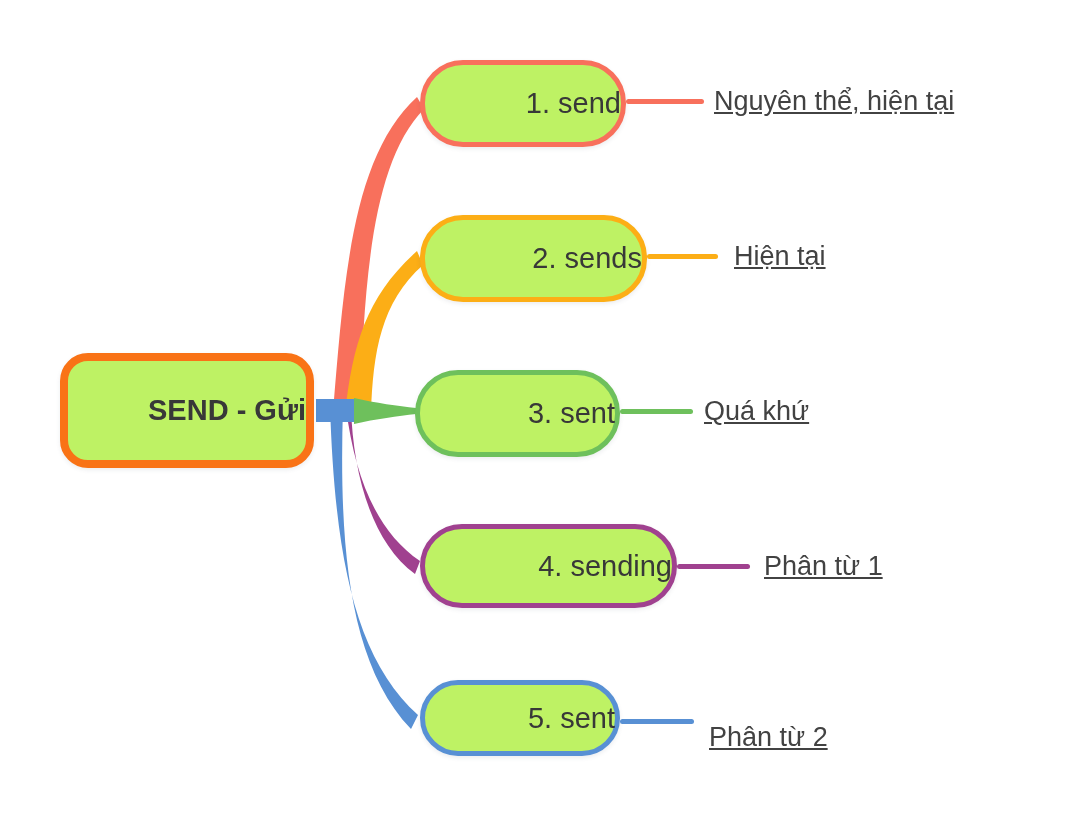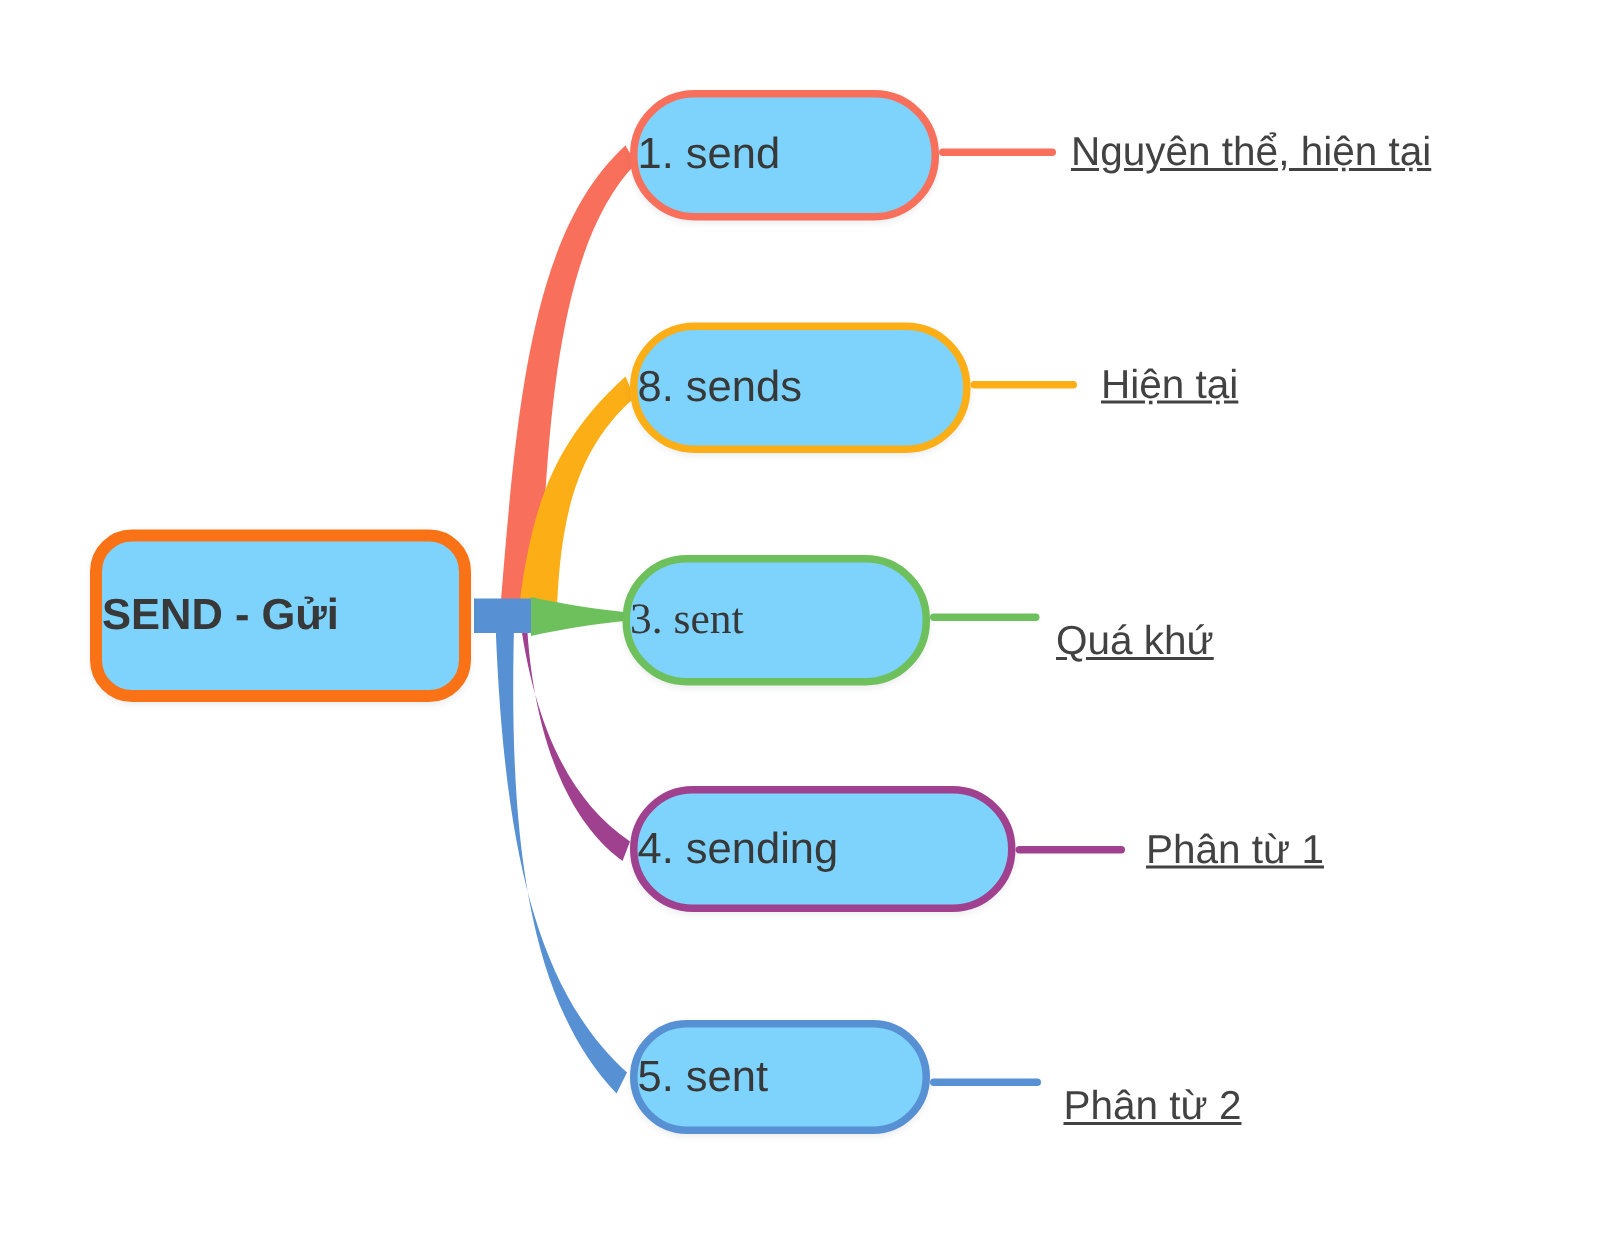--- a/index.html
+++ b/index.html
@@ -24,10 +24,10 @@
   }
   .node {
     position: absolute;
-    background: #7dd3fc;
+    background: #bef264;
     display: flex;
     align-items: center;
-    justify-content: flex-start;
+    justify-content: flex-end;
     box-sizing: border-box;
     box-shadow: 0 2px 4px rgba(70,80,100,0.10);
     color: #383838;

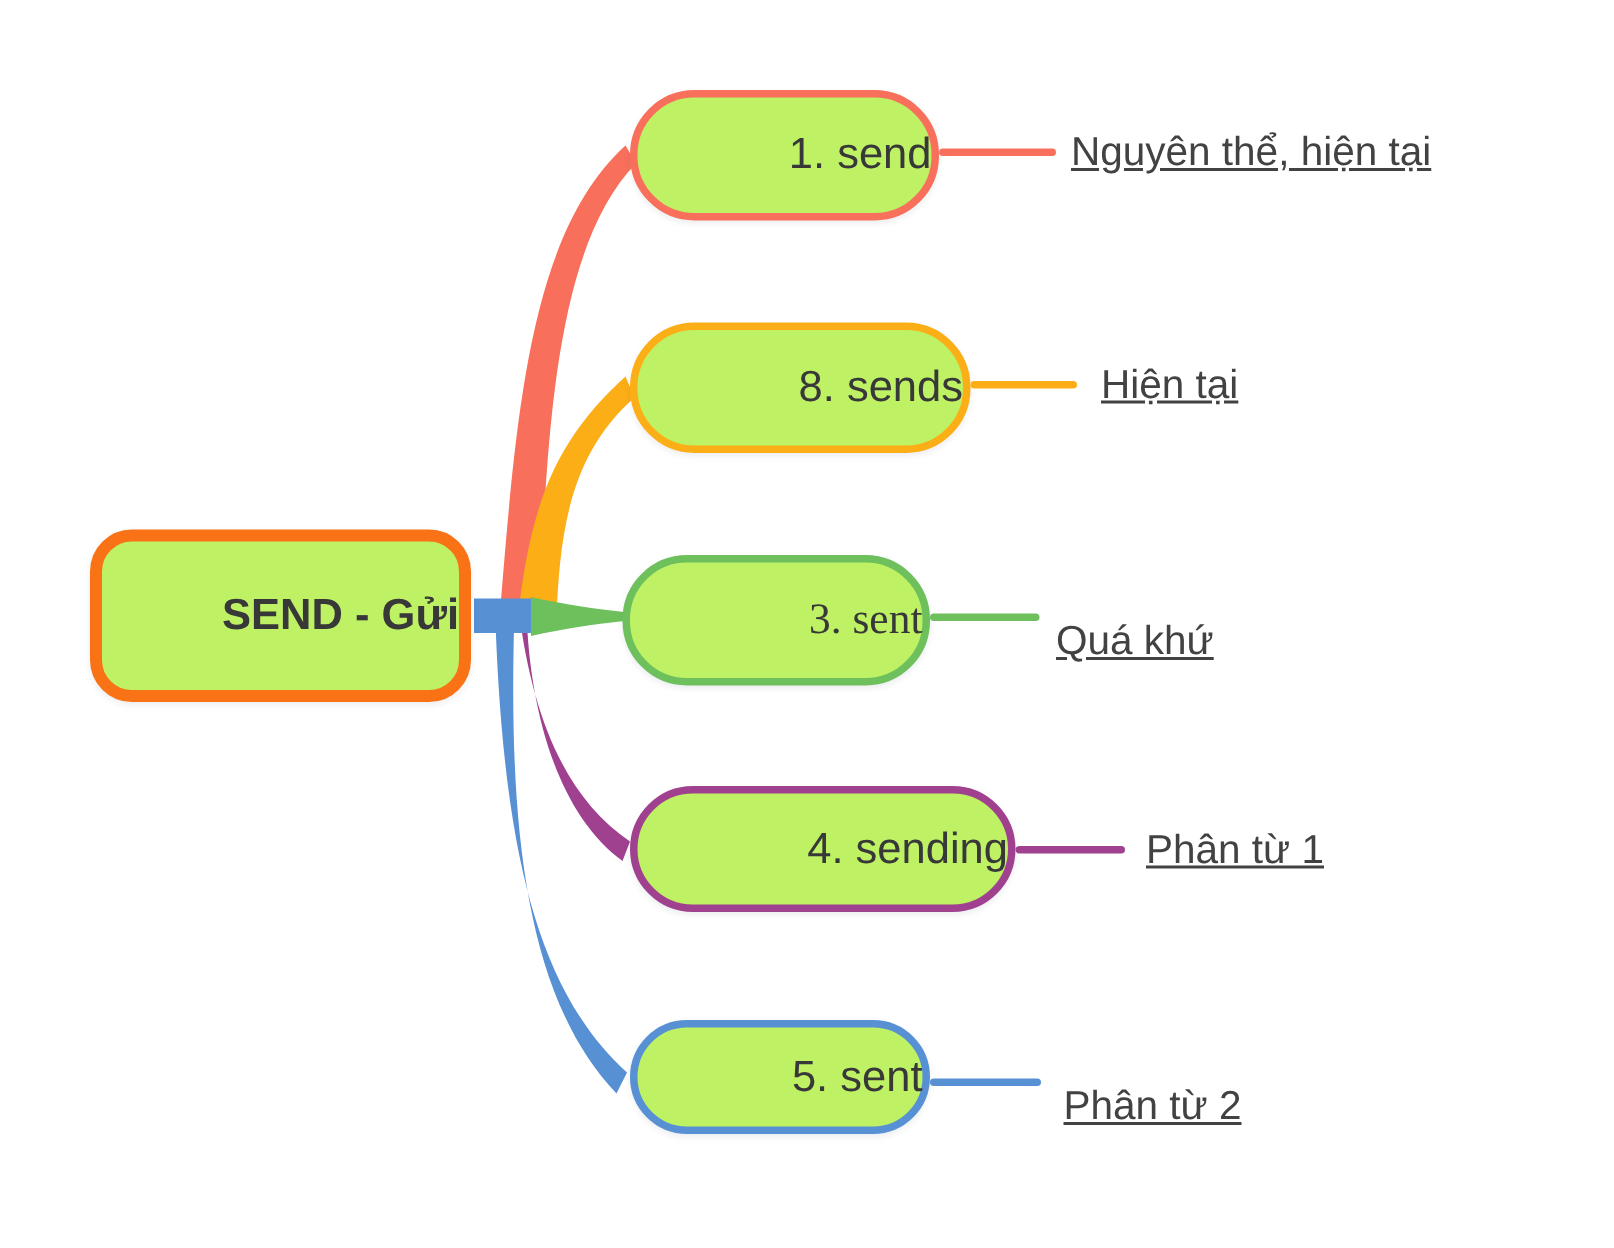--- a/index.html
+++ b/index.html
@@ -110,7 +110,7 @@
   <div class="note nt1">Nguyên thể, hiện tại</div>
 
   <div class="node branch-node bn2" style="border-color: rgb(252, 174, 22);">
-    <span class="node-label">8. sends</span>
+    <span class="node-label">2. sends</span>
   </div>
   <div class="hline hl2" style="background: rgb(252, 174, 22);"></div>
   <div class="note nt2">Hiện tại</div>

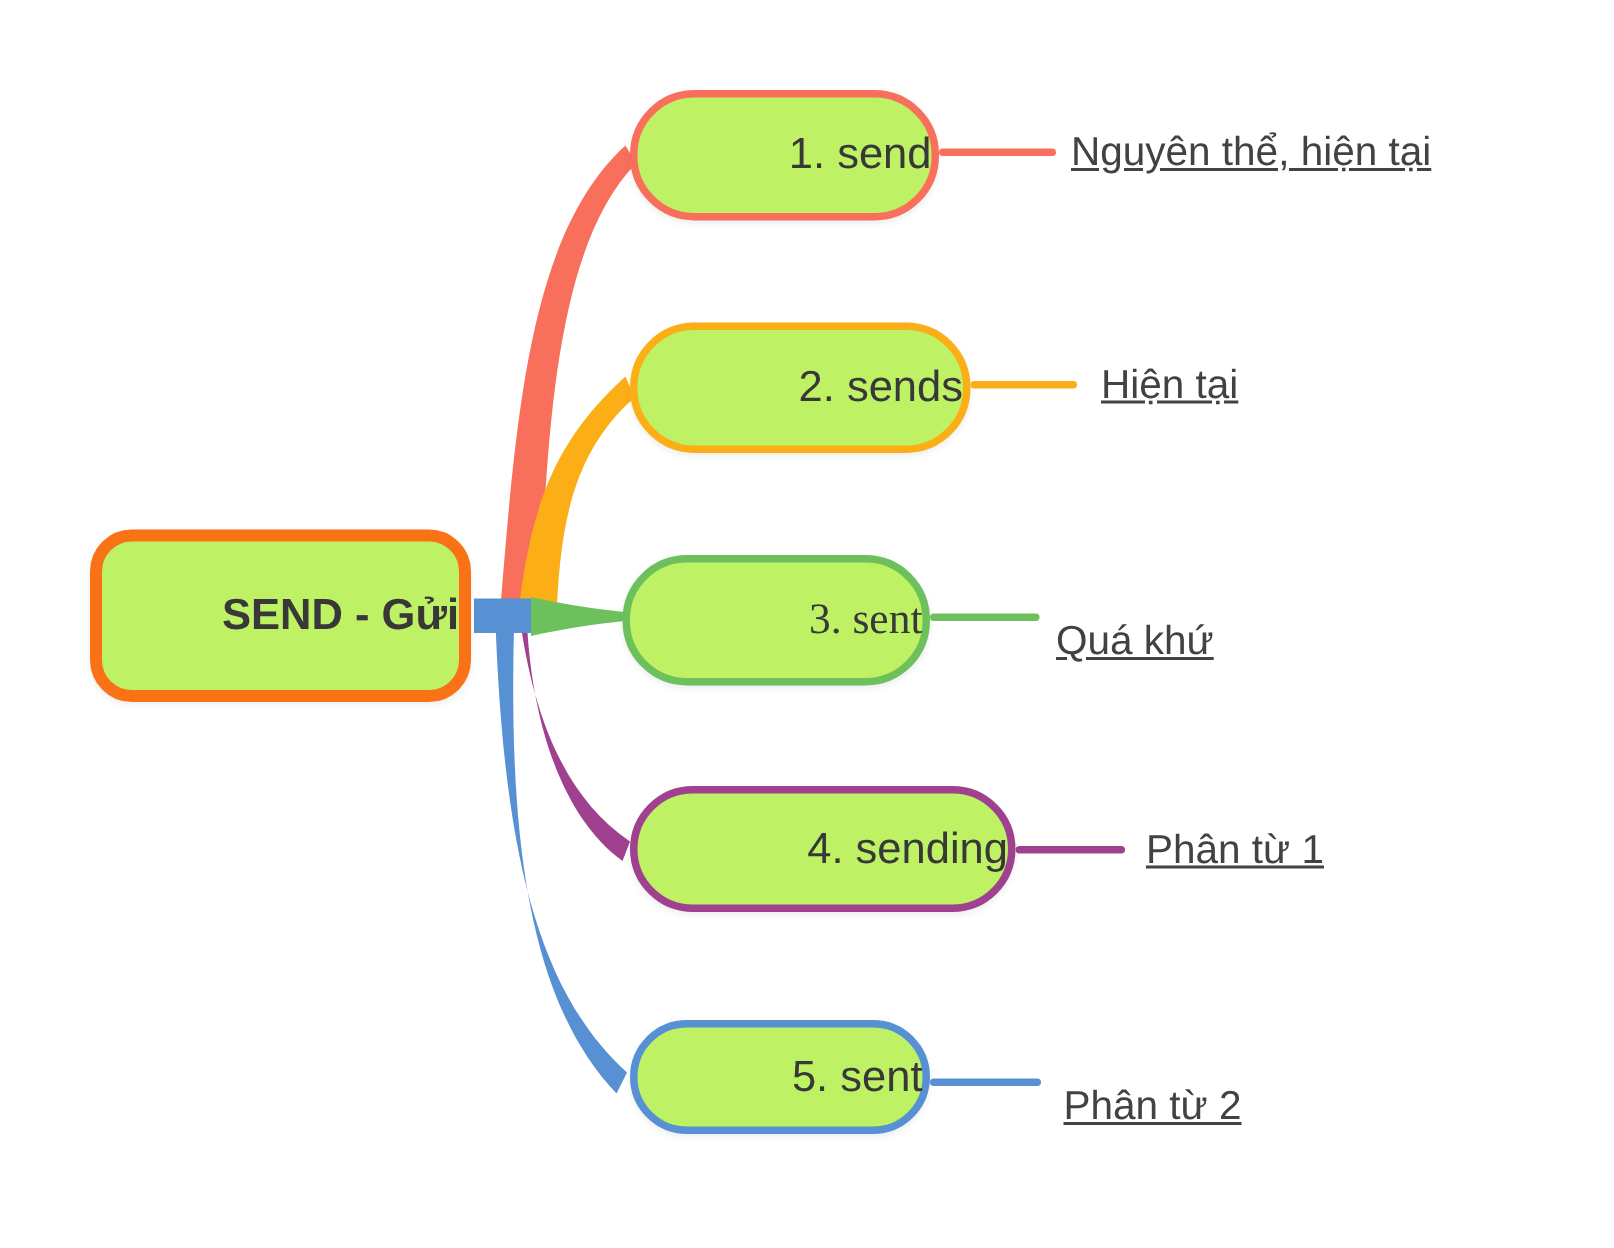--- a/index.html
+++ b/index.html
@@ -115,7 +115,7 @@
   <div class="hline hl2" style="background: rgb(252, 174, 22);"></div>
   <div class="note nt2">Hiện tại</div>
 
-  <div class="node branch-node bn3" style="border-color: rgb(110, 192, 92); font-family: Liberation Serif, serif;">
+  <div class="node branch-node bn3" style="border-color: rgb(110, 192, 92);">
     <span class="node-label">3. sent</span>
   </div>
   <div class="hline hl3" style="background: rgb(110, 192, 92);"></div>

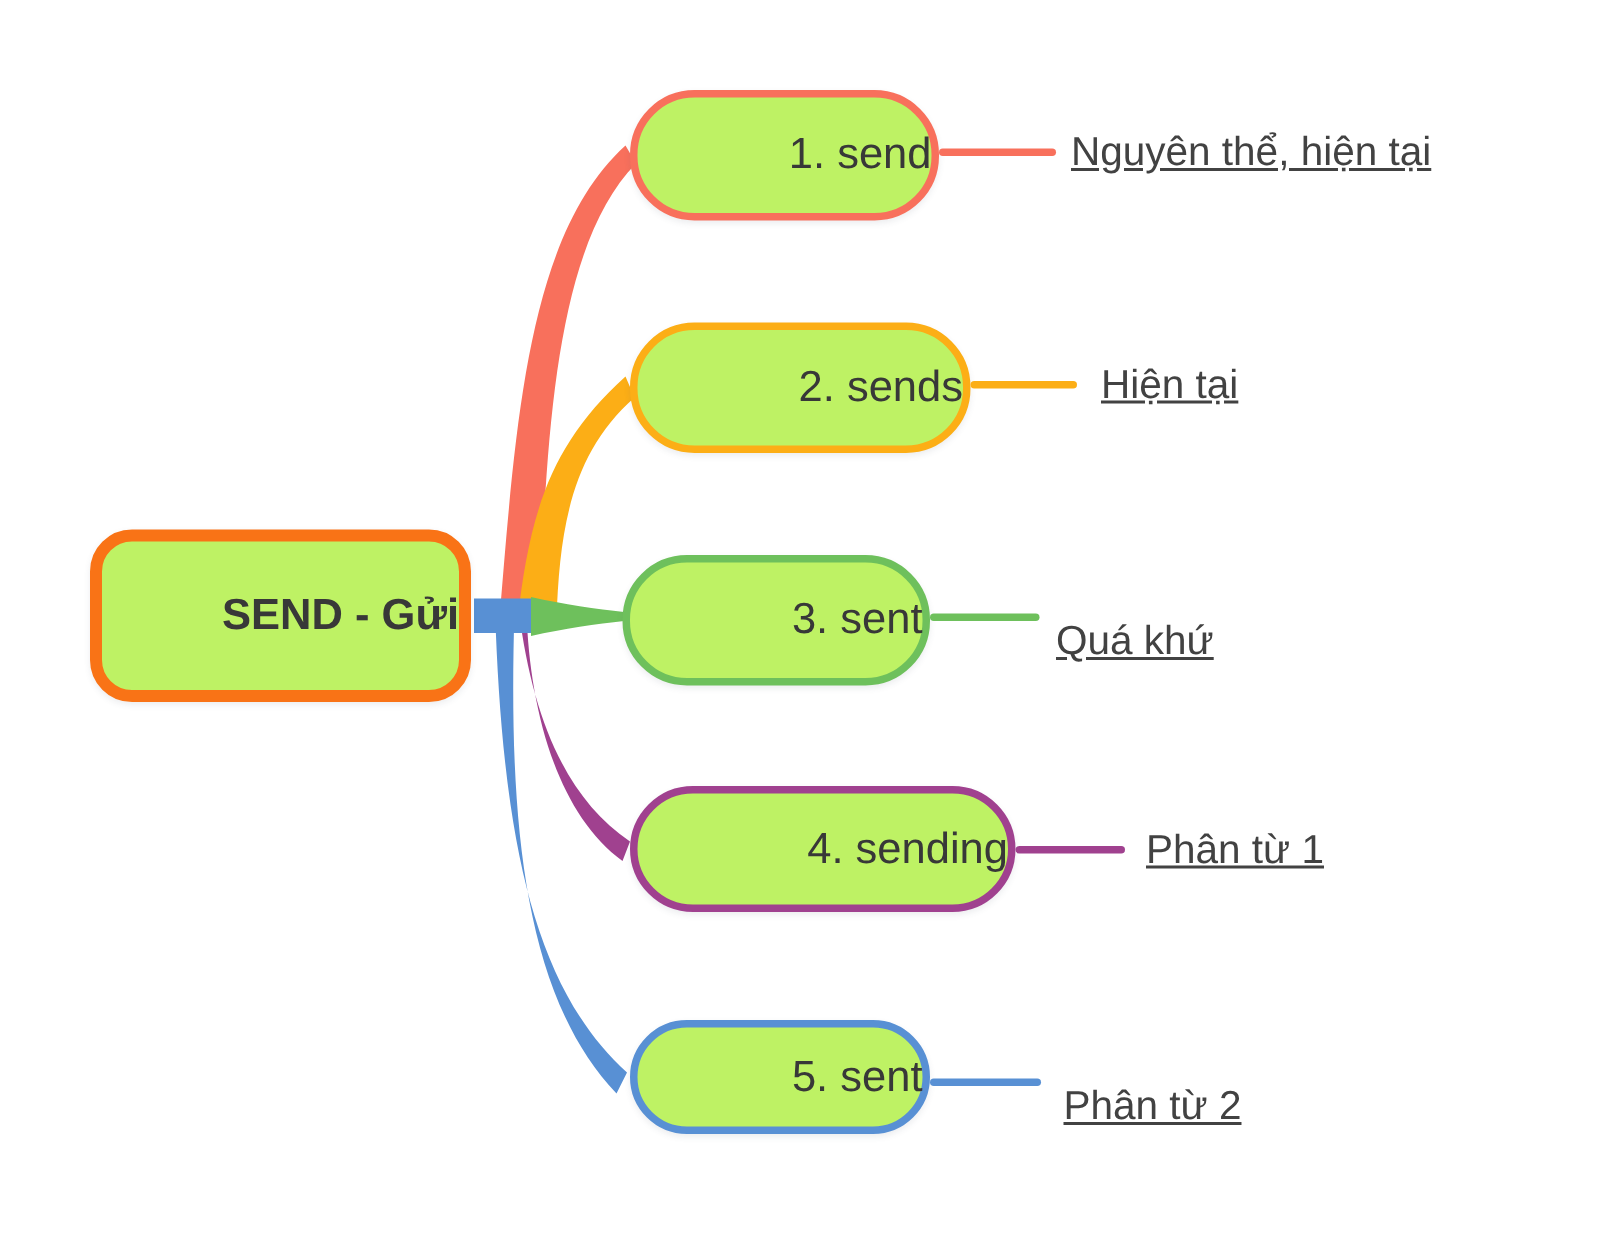--- a/index.html
+++ b/index.html
@@ -81,7 +81,7 @@
   }
   .nt1 { left: 714px; top: 81px;  }
   .nt2 { left: 734px; top: 236px; }
-  .nt3 { left: 704px; top: 407px; }
+  .nt3 { left: 704px; top: 391px; }
   .nt4 { left: 764px; top: 546px; }
   .nt5 { left: 709px; top: 701px; margin-top: 16px; }
 </style>

